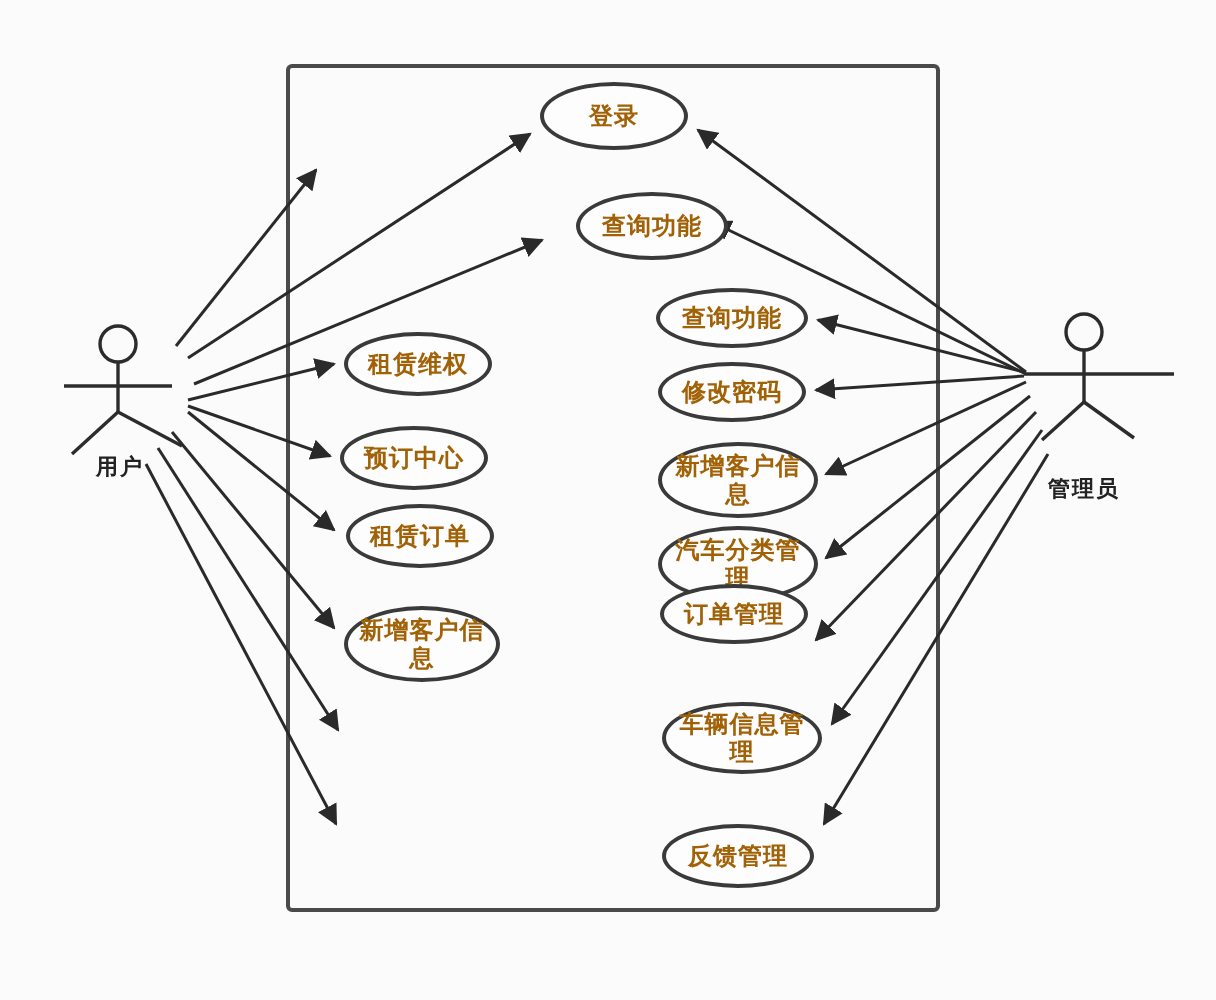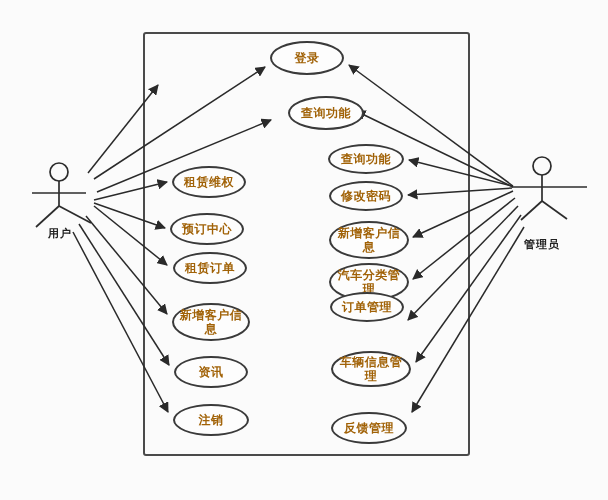--- a/index.html
+++ b/index.html
@@ -99,9 +99,6 @@
     <span>新增客户信
 息</span>
   </div>
-  <div class="uc" style="left:174px;top:356px;width:74px;height:32px;">
-    <span>资讯</span>
-  </div>
   <div class="uc" style="left:173px;top:404px;width:76px;height:32px;">
     <span>注销</span>
   </div>

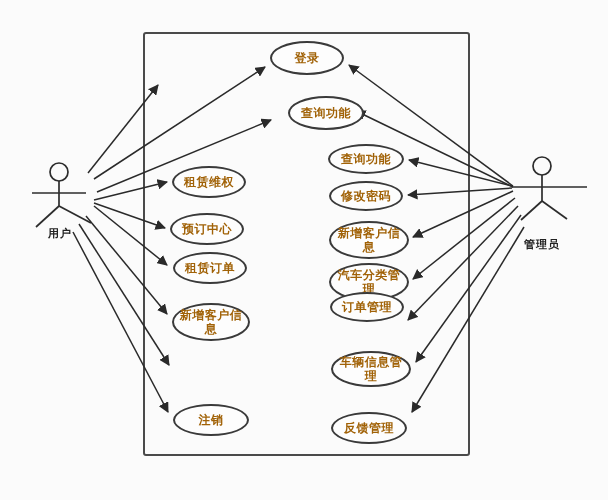--- a/index.html
+++ b/index.html
@@ -99,9 +99,6 @@
     <span>新增客户信
 息</span>
   </div>
-  <div class="uc" style="left:173px;top:404px;width:76px;height:32px;">
-    <span>注销</span>
-  </div>
 
   <div class="uc" style="left:328px;top:144px;width:76px;height:30px;">
     <span>查询功能</span>

